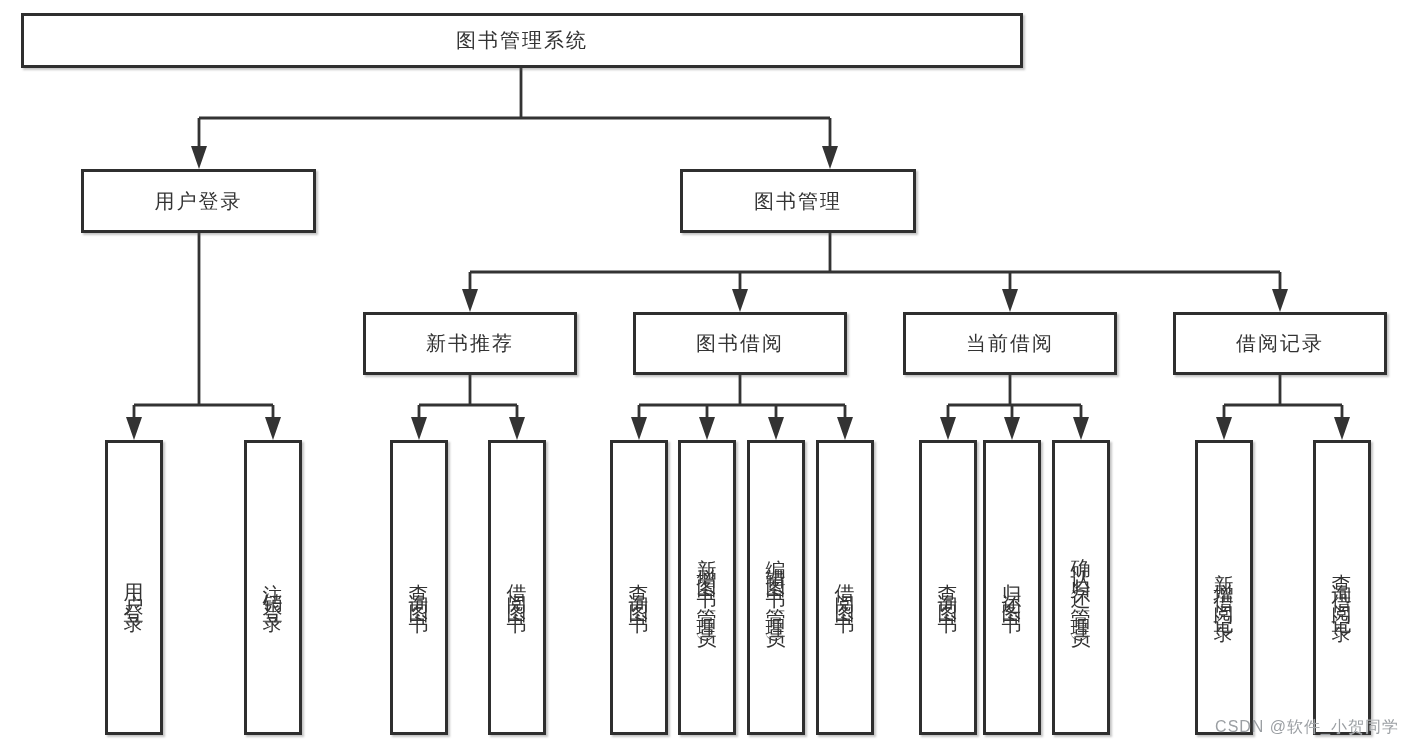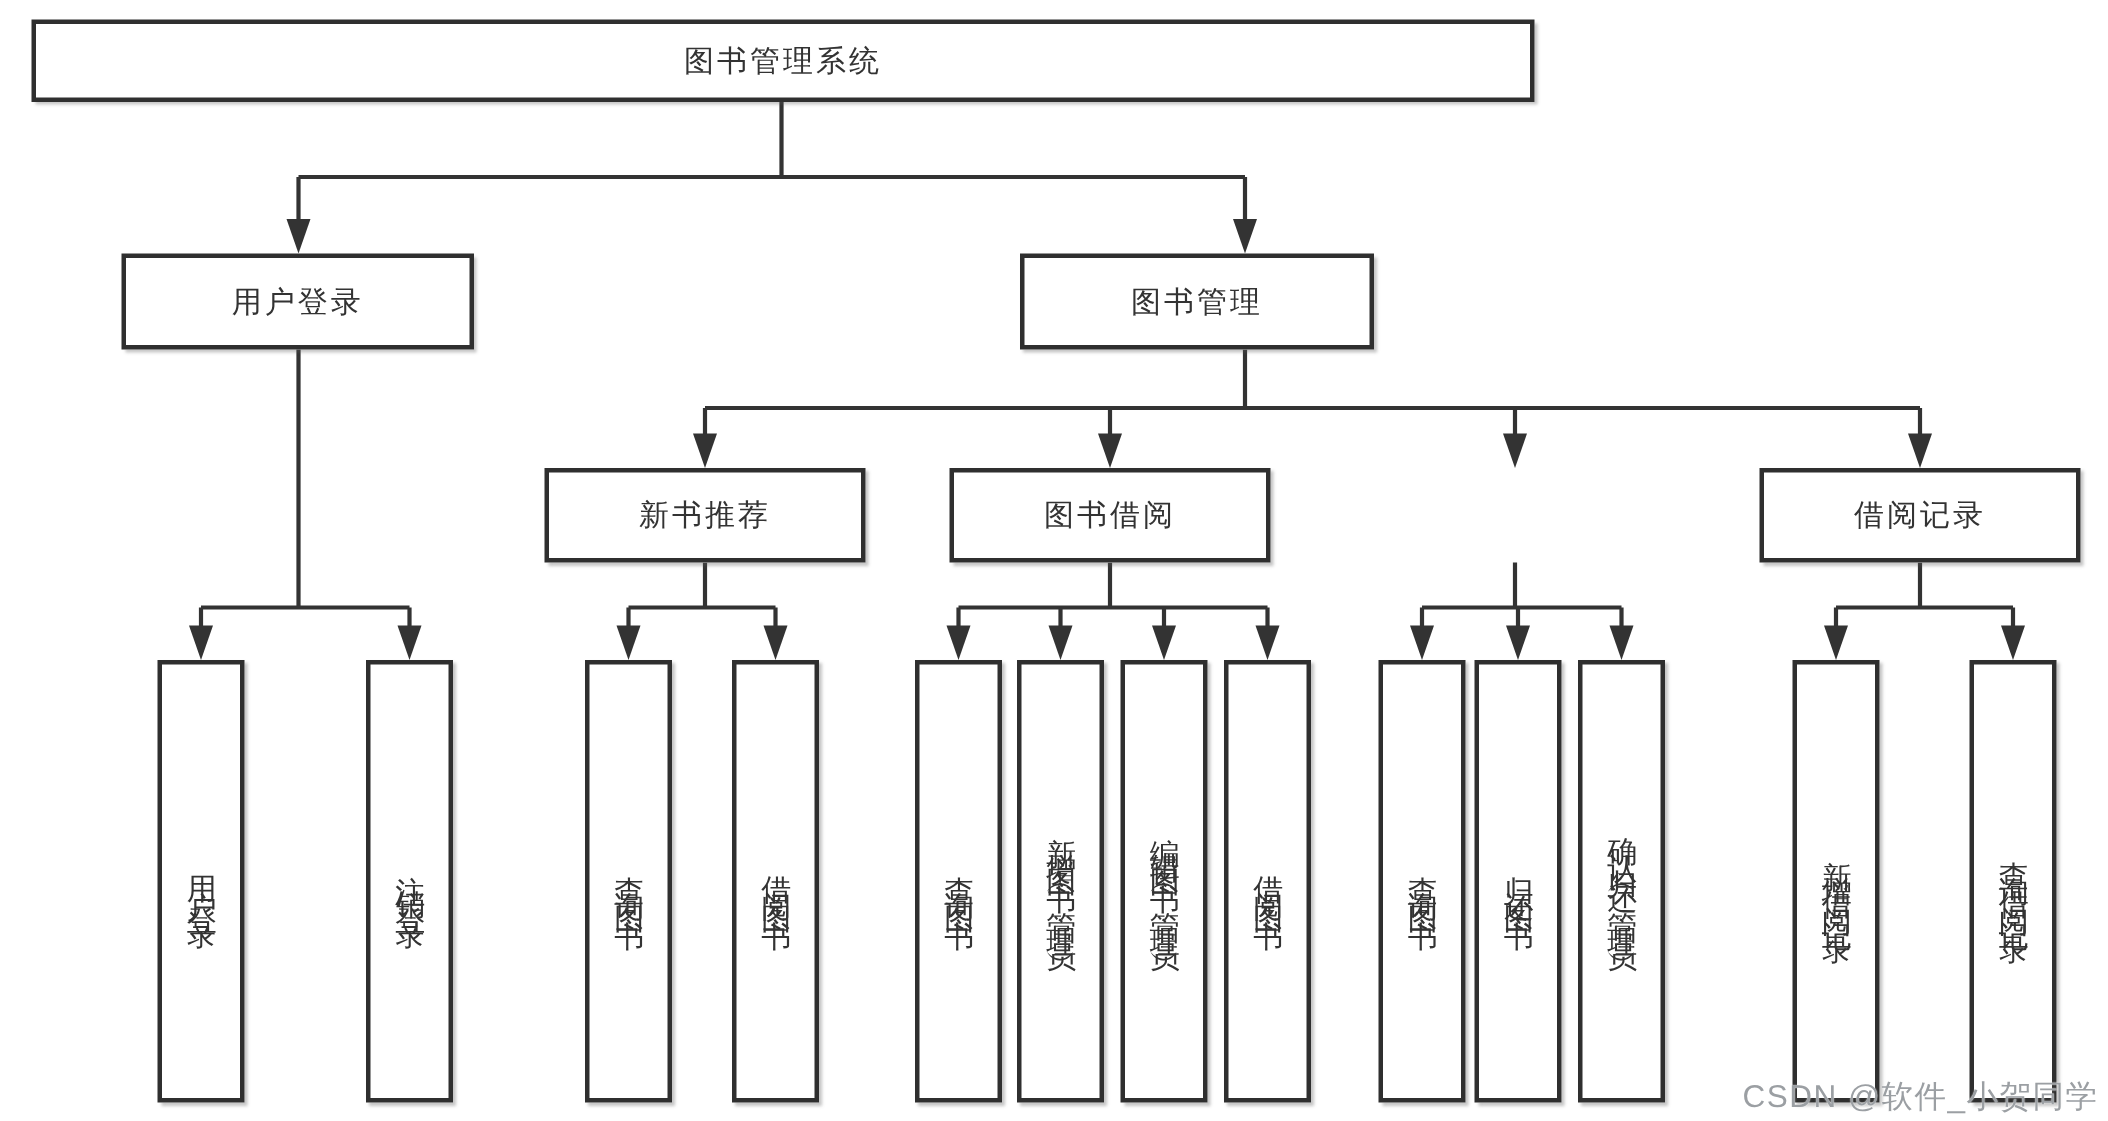--- a/index.html
+++ b/index.html
@@ -91,6 +91,7 @@
 
   <div class="box" style="left:363px;top:312px;width:214px;height:63px;">新书推荐</div>
   <div class="box" style="left:633px;top:312px;width:214px;height:63px;">图书借阅</div>
+  <div class="box" style="left:903px;top:312px;width:214px;height:63px;">当前借阅</div>
   <div class="box" style="left:1173px;top:312px;width:214px;height:63px;">借阅记录</div>
 
   <div class="box vbox" style="left:105px;top:440px;width:58px;height:295px;">用户登录</div>

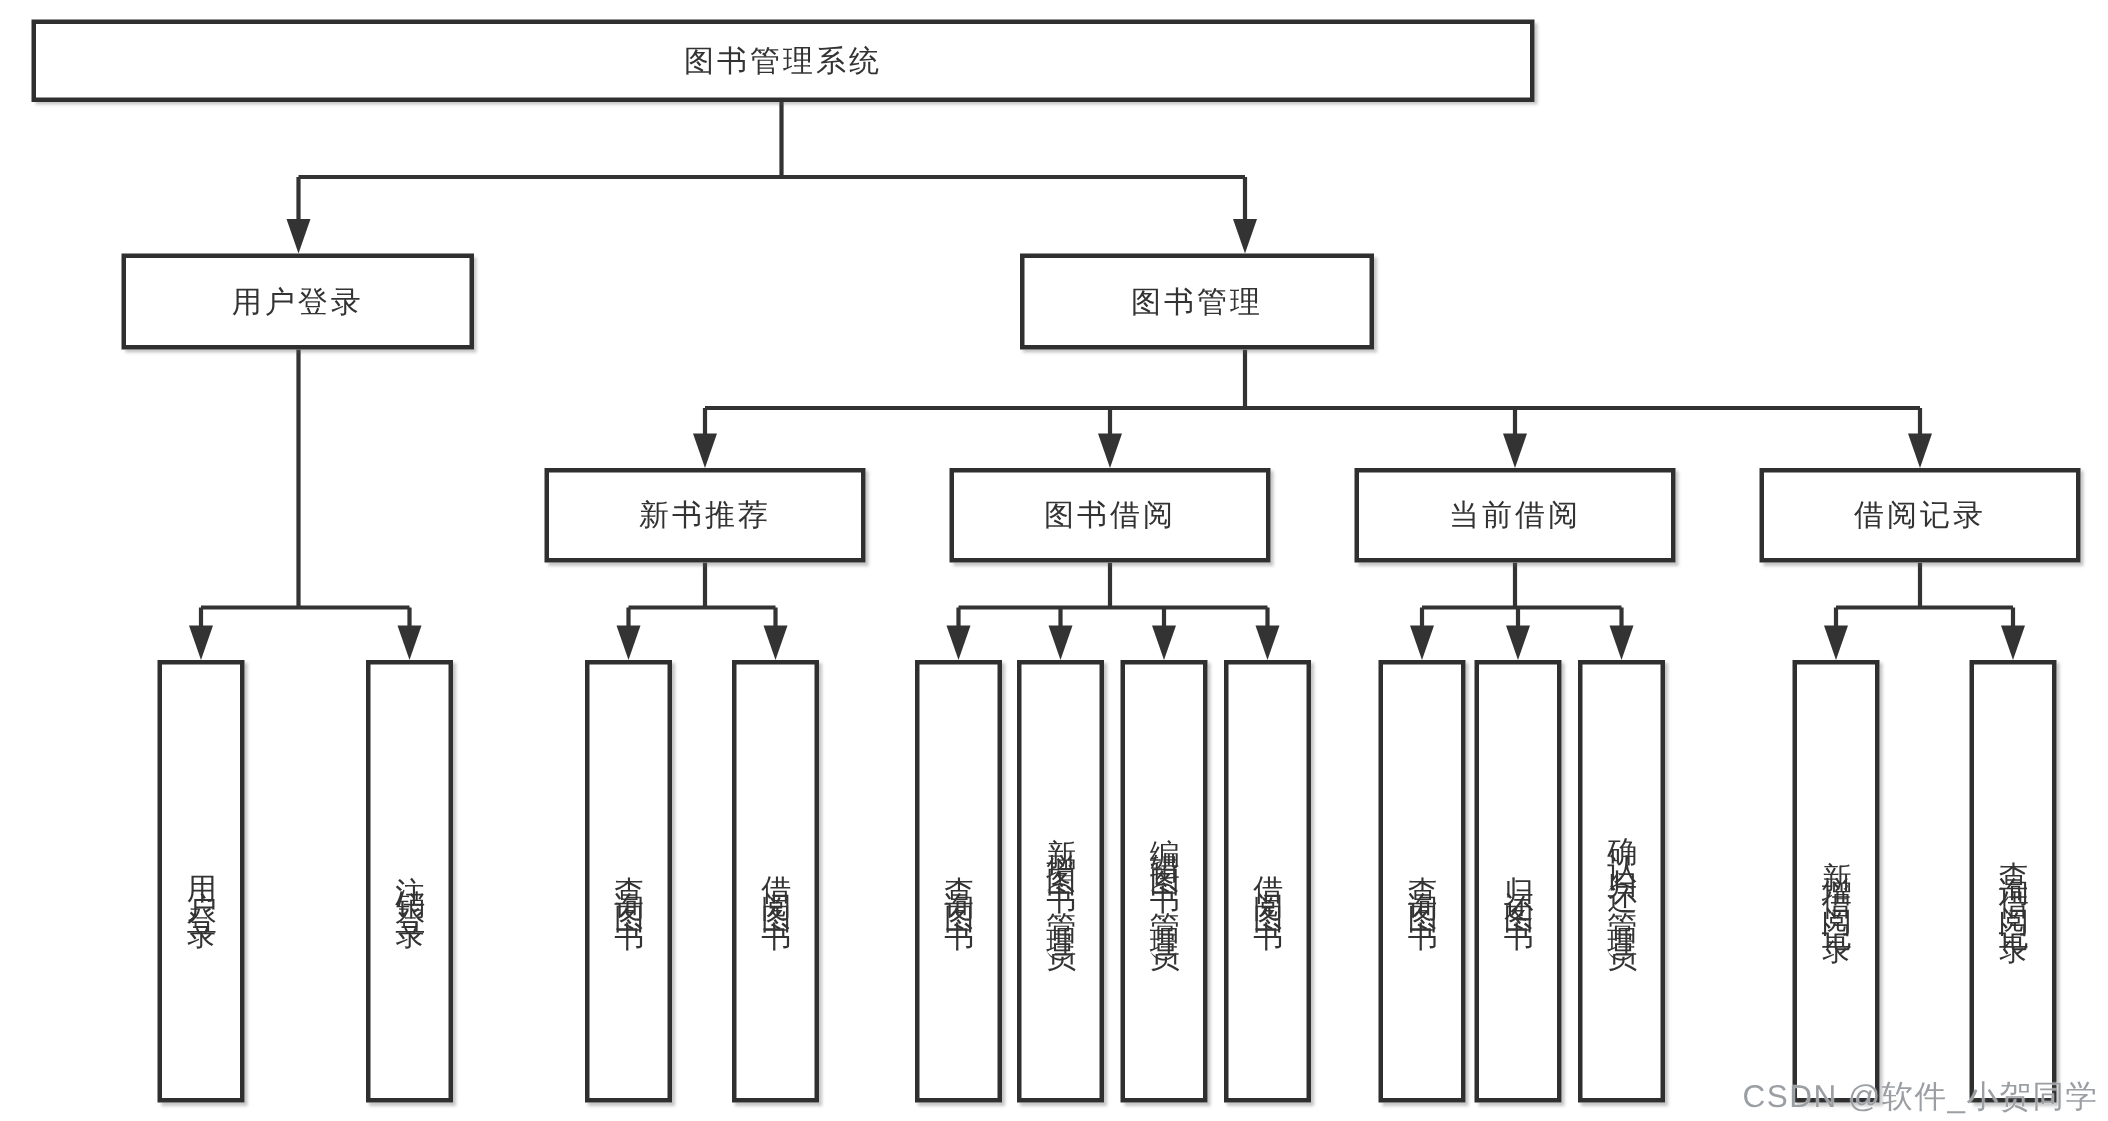--- a/index.html
+++ b/index.html
@@ -32,7 +32,7 @@
   .watermark{
     position:absolute;
     right:6px;top:717px;
-    font-size:21px;
+    font-size:16px;
     color:#9b9fa3;
     letter-spacing:1px;
     z-index:3;

